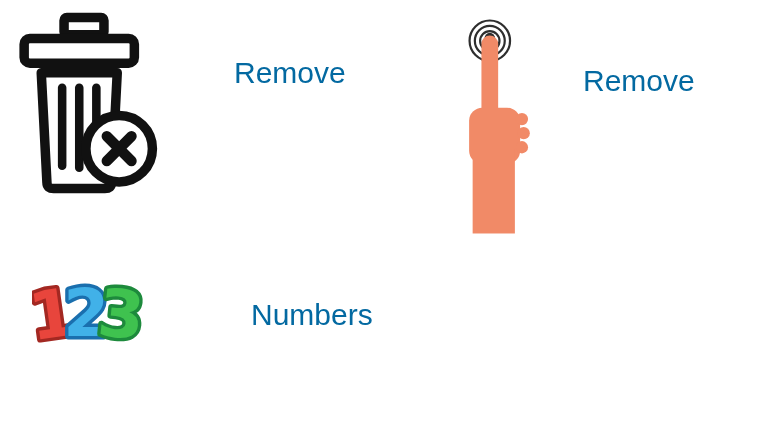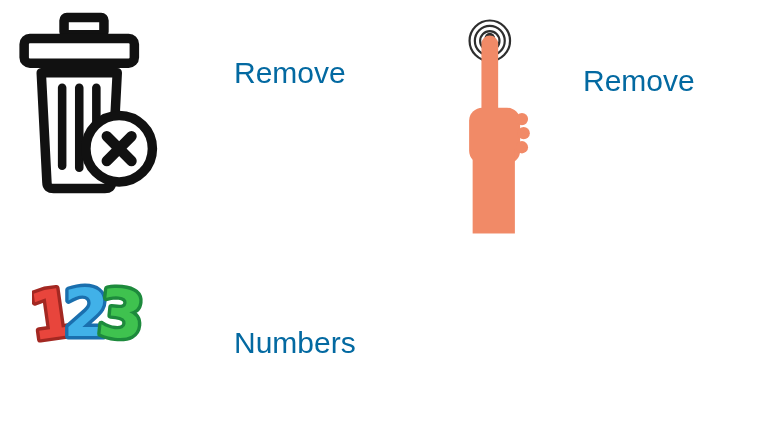--- a/index.html
+++ b/index.html
@@ -34,7 +34,7 @@
   .card-press   .item-label { left: 135px; top: 60px; }
 
   .card-numbers .icon-box { left: 0; top: 0; width: 118px; height: 72px; }
-  .card-numbers .item-label { left: 202px; top: 22px; margin-top: 28px; }
+  .card-numbers .item-label { left: 219px; top: 22px; }
 
   .card-finish  .icon-box { left: 0; top: 0; width: 112px; height: 142px; }
   .card-finish  .item-label { left: 131px; top: 3px; }

